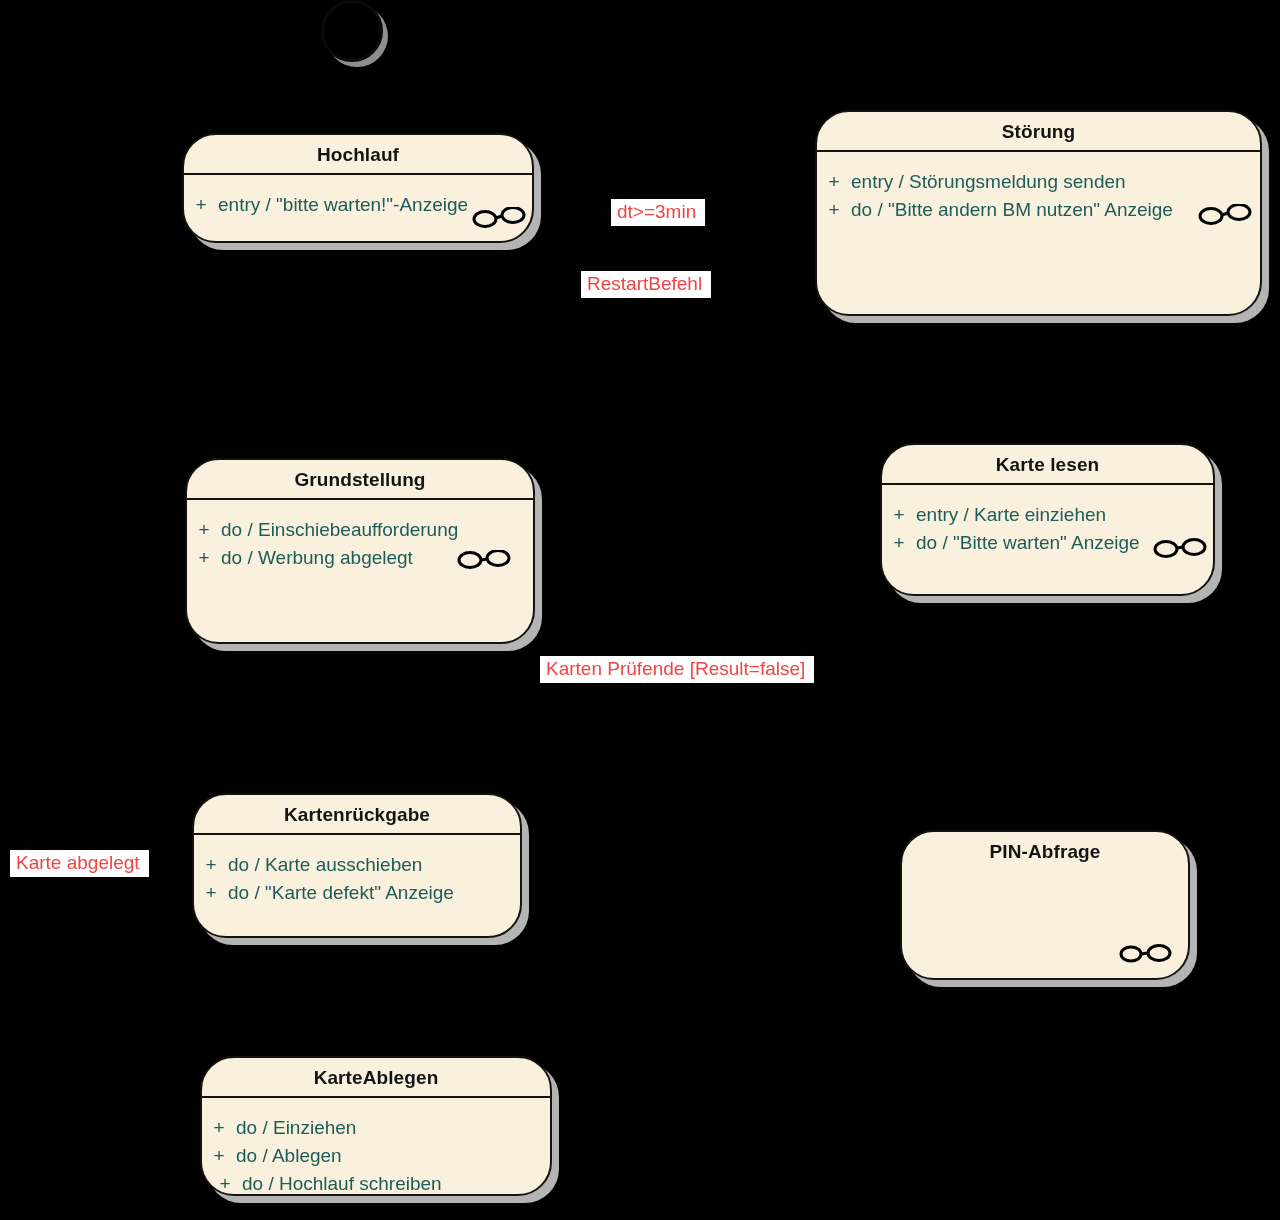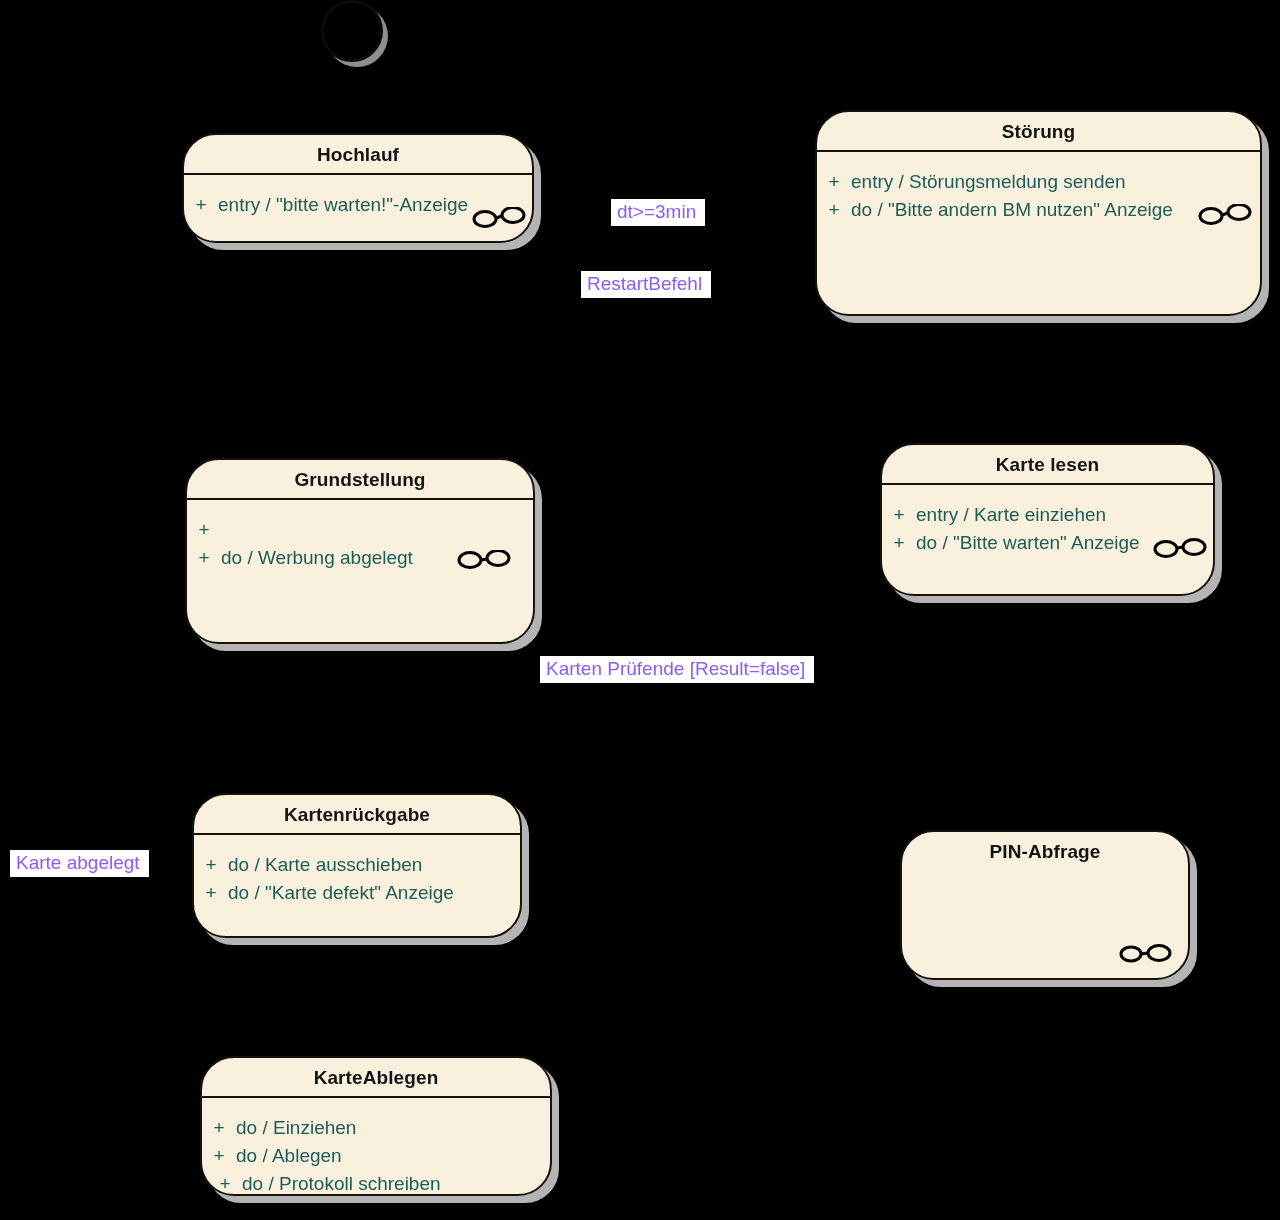--- a/index.html
+++ b/index.html
@@ -90,7 +90,7 @@
   .tlabel {
     position: absolute;
     background: #FFFFFF;
-    color: #8b5cf6;
+    color: #ef4444;
     font-size: 19px;
     line-height: 24px;
     padding: 1px 9px 2px 6px;

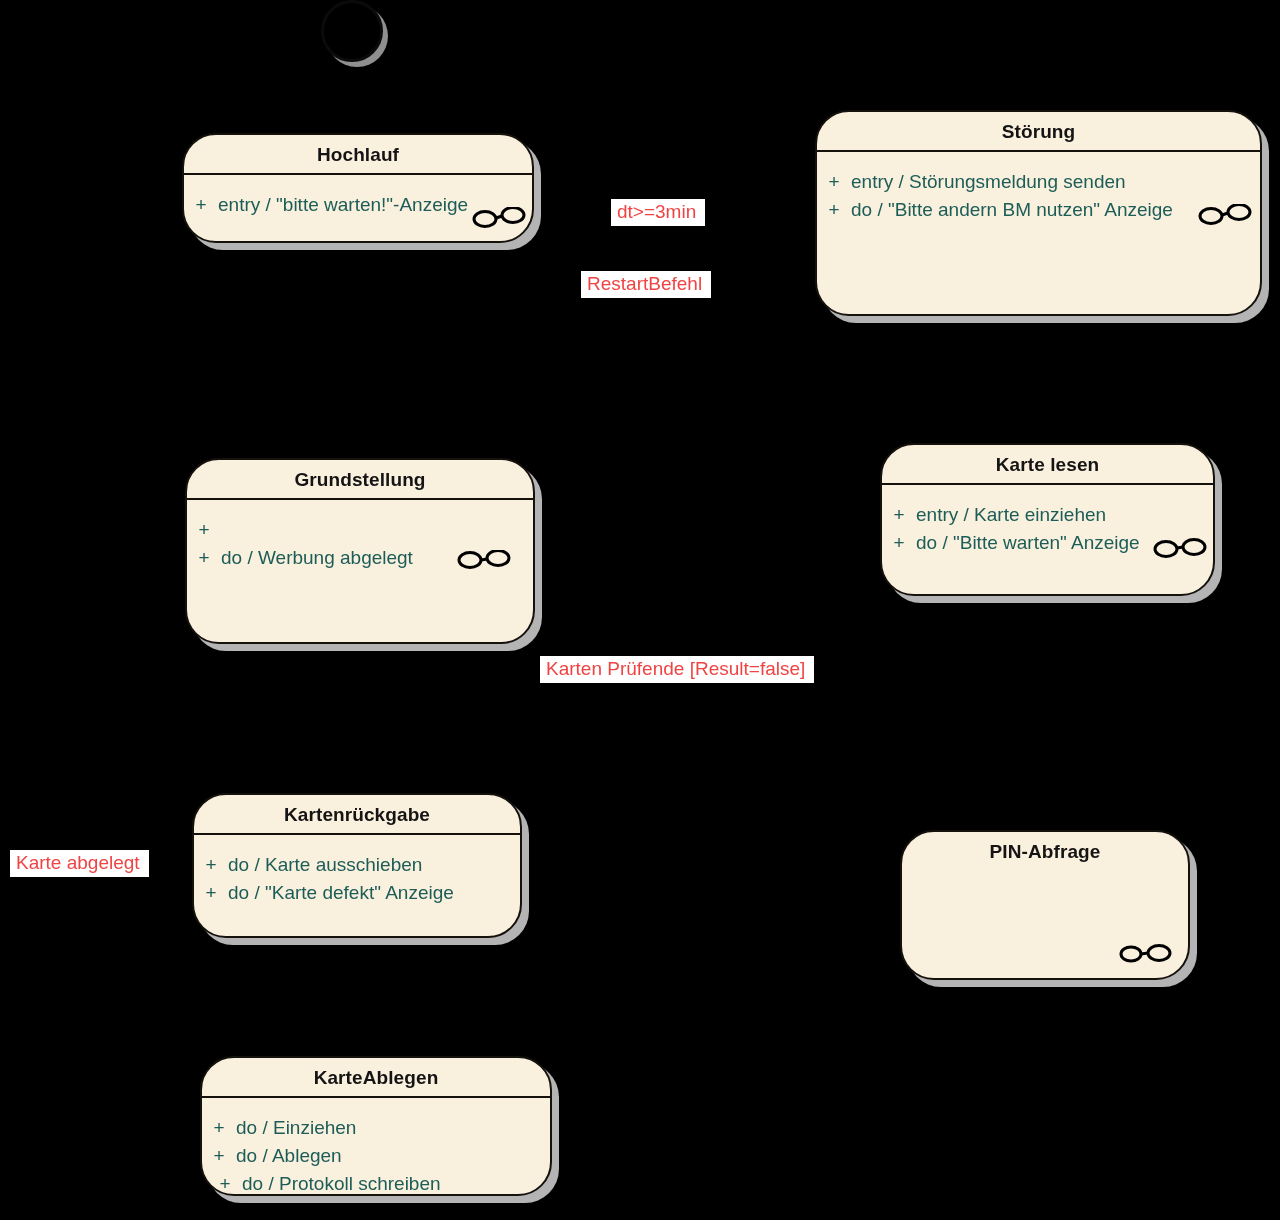--- a/index.html
+++ b/index.html
@@ -175,6 +175,7 @@
     <div class="compartment">
       <div class="feature">
         <span class="vis">+</span>
+        <span class="sig">do / Einschiebeaufforderung</span>
       </div>
       <div class="feature">
         <span class="vis">+</span>

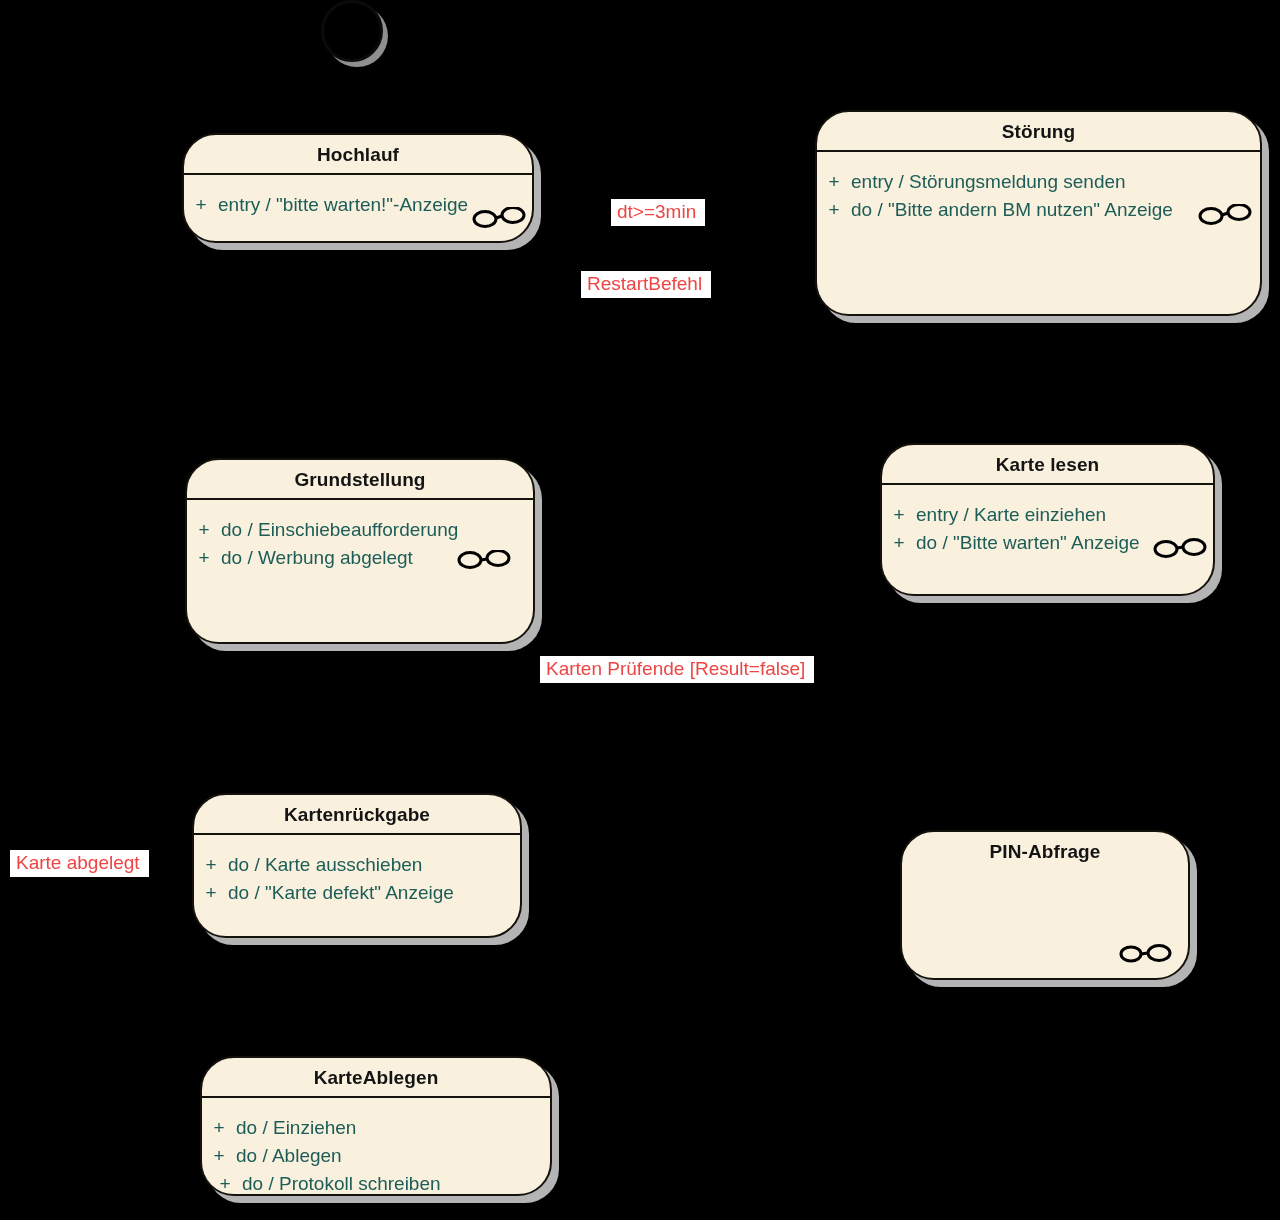--- a/index.html
+++ b/index.html
@@ -249,7 +249,7 @@
       </div>
       <div class="feature" style="margin-left:6px;">
         <span class="vis">+</span>
-        <span class="sig">do / Protokoll schreiben</span>
+        <span class="sig">do / Hochlauf schreiben</span>
       </div>
     </div>
   </div>

